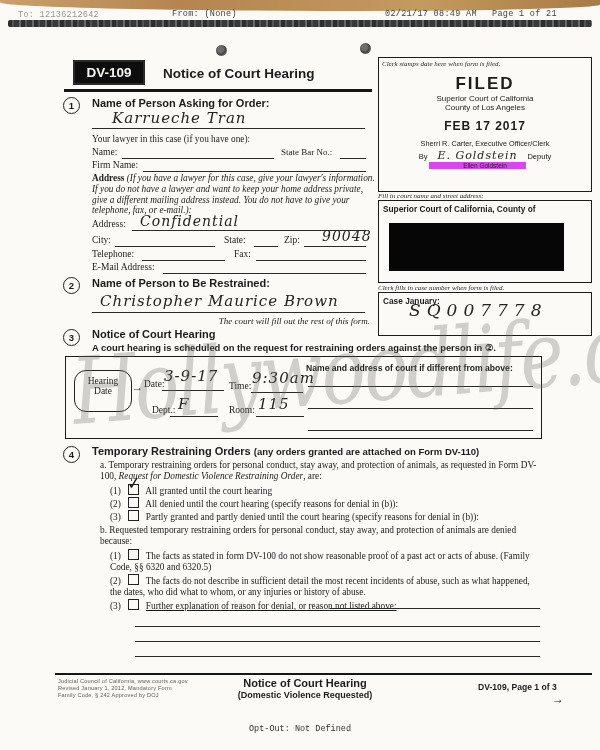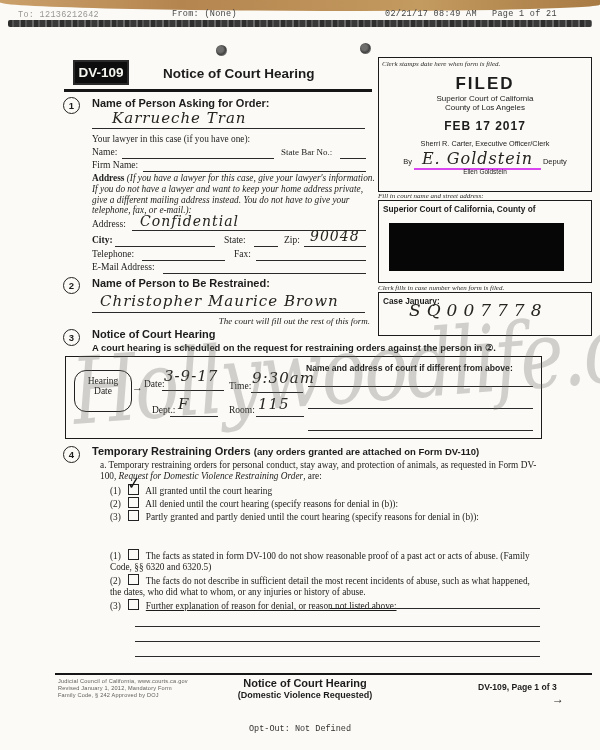--- a/index.html
+++ b/index.html
@@ -48,7 +48,7 @@
   <div class="abs punch" style="left:216px;top:45px;"></div>
   <div class="abs punch" style="left:360px;top:43px;"></div>
 
-  <div class="abs badge sans b" style="left:75px;top:62px;width:52px;height:21px;line-height:21px;font-size:13.5px;">DV-109</div>
+  <div class="abs badge sans b" style="left:75px;top:62px;width:68px;height:21px;line-height:21px;font-size:13.5px;">DV-109</div>
   <span class="abs sans b" style="left:163px;top:66px;font-size:13.5px;">Notice of Court Hearing</span>
   <div class="abs rule" style="left:64px;top:89px;width:308px;height:2.6px;"></div>
 

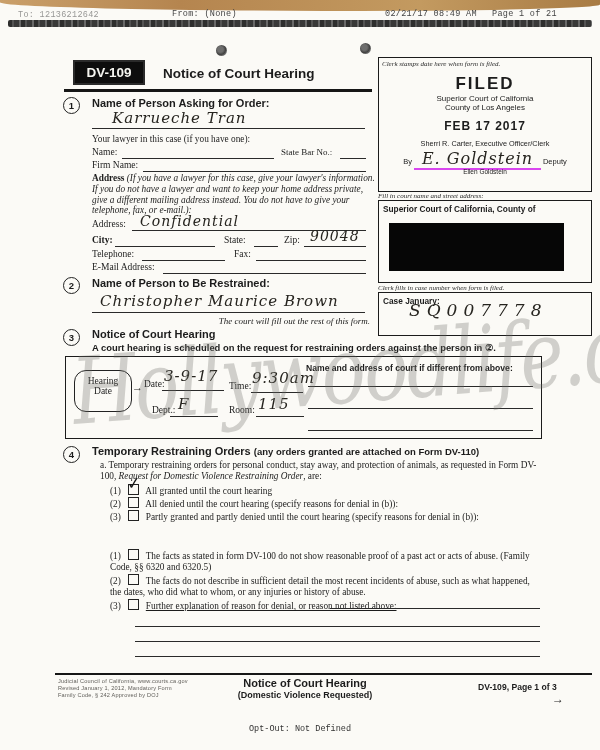--- a/index.html
+++ b/index.html
@@ -61,7 +61,7 @@
     <div class="sans" style="text-align:center;font-size:7.3px;margin-top:6px;">Sherri R. Carter, Executive Officer/Clerk</div>
     <div style="text-align:center;font-size:7.5px;margin-top:1px;">
       <span class="sans">By</span>
-      <span class="hand" style="font-size:16px;border-bottom:2px solid #d946ef;padding:0 8px;">E. Goldstein</span>
+      <span class="hand" style="font-size:11px;border-bottom:7px solid #d946ef;padding:0 8px;">E. Goldstein</span>
       <span class="sans">Deputy</span>
     </div>
     <div class="sans" style="text-align:center;font-size:6.5px;">Ellen Goldstein</div>

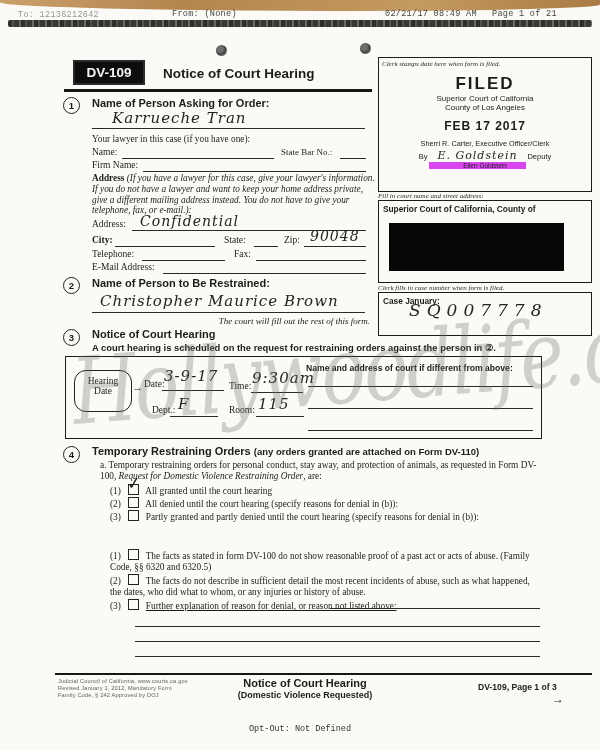--- a/index.html
+++ b/index.html
@@ -94,7 +94,7 @@
   <span class="abs serif lbl" style="left:92px;top:219px;">Address:</span>
   <span class="abs hand" style="left:140px;top:213px;font-size:14px;">Confidential</span>
   <span class="abs blank" style="left:132px;top:219px;width:234px;"></span>
-  <span class="abs serif lbl" style="left:92px;top:235px;font-weight:bold;">City:</span>
+  <span class="abs serif lbl" style="left:92px;top:235px;">City:</span>
   <span class="abs blank" style="left:115px;top:235px;width:100px;"></span>
   <span class="abs serif lbl" style="left:224px;top:235px;">State:</span>
   <span class="abs blank" style="left:254px;top:235px;width:24px;"></span>

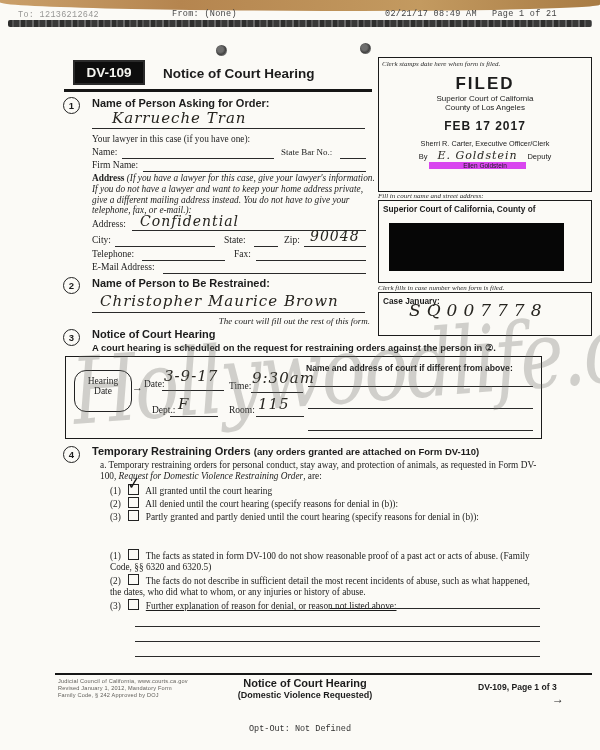--- a/index.html
+++ b/index.html
@@ -99,7 +99,7 @@
   <span class="abs serif lbl" style="left:224px;top:235px;">State:</span>
   <span class="abs blank" style="left:254px;top:235px;width:24px;"></span>
   <span class="abs serif lbl" style="left:284px;top:235px;">Zip:</span>
-  <span class="abs hand" style="left:310px;top:228px;font-size:14px;">90048</span>
+  <span class="abs hand" style="left:322px;top:228px;font-size:14px;">90048</span>
   <span class="abs blank" style="left:304px;top:235px;width:62px;"></span>
   <span class="abs serif lbl" style="left:92px;top:249px;">Telephone:</span>
   <span class="abs blank" style="left:142px;top:249px;width:83px;"></span>

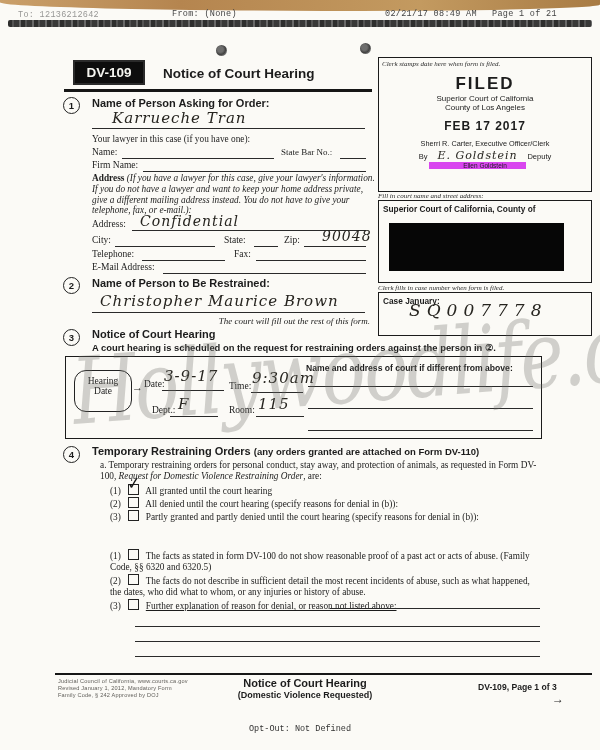--- a/index.html
+++ b/index.html
@@ -162,6 +162,7 @@
     <span>Partly granted and partly denied until the court hearing (specify reasons for denial in (b)):</span>
   </div>
 
+  <div class="abs serif itemtxt" style="left:100px;top:525px;width:440px;">b. Requested temporary restraining orders for personal conduct, stay away, and protection of animals are denied because:</div>
 
   <div class="abs serif itemtxt" style="left:110px;top:549px;width:428px;">
     <span>(1)</span>&nbsp;&nbsp;

